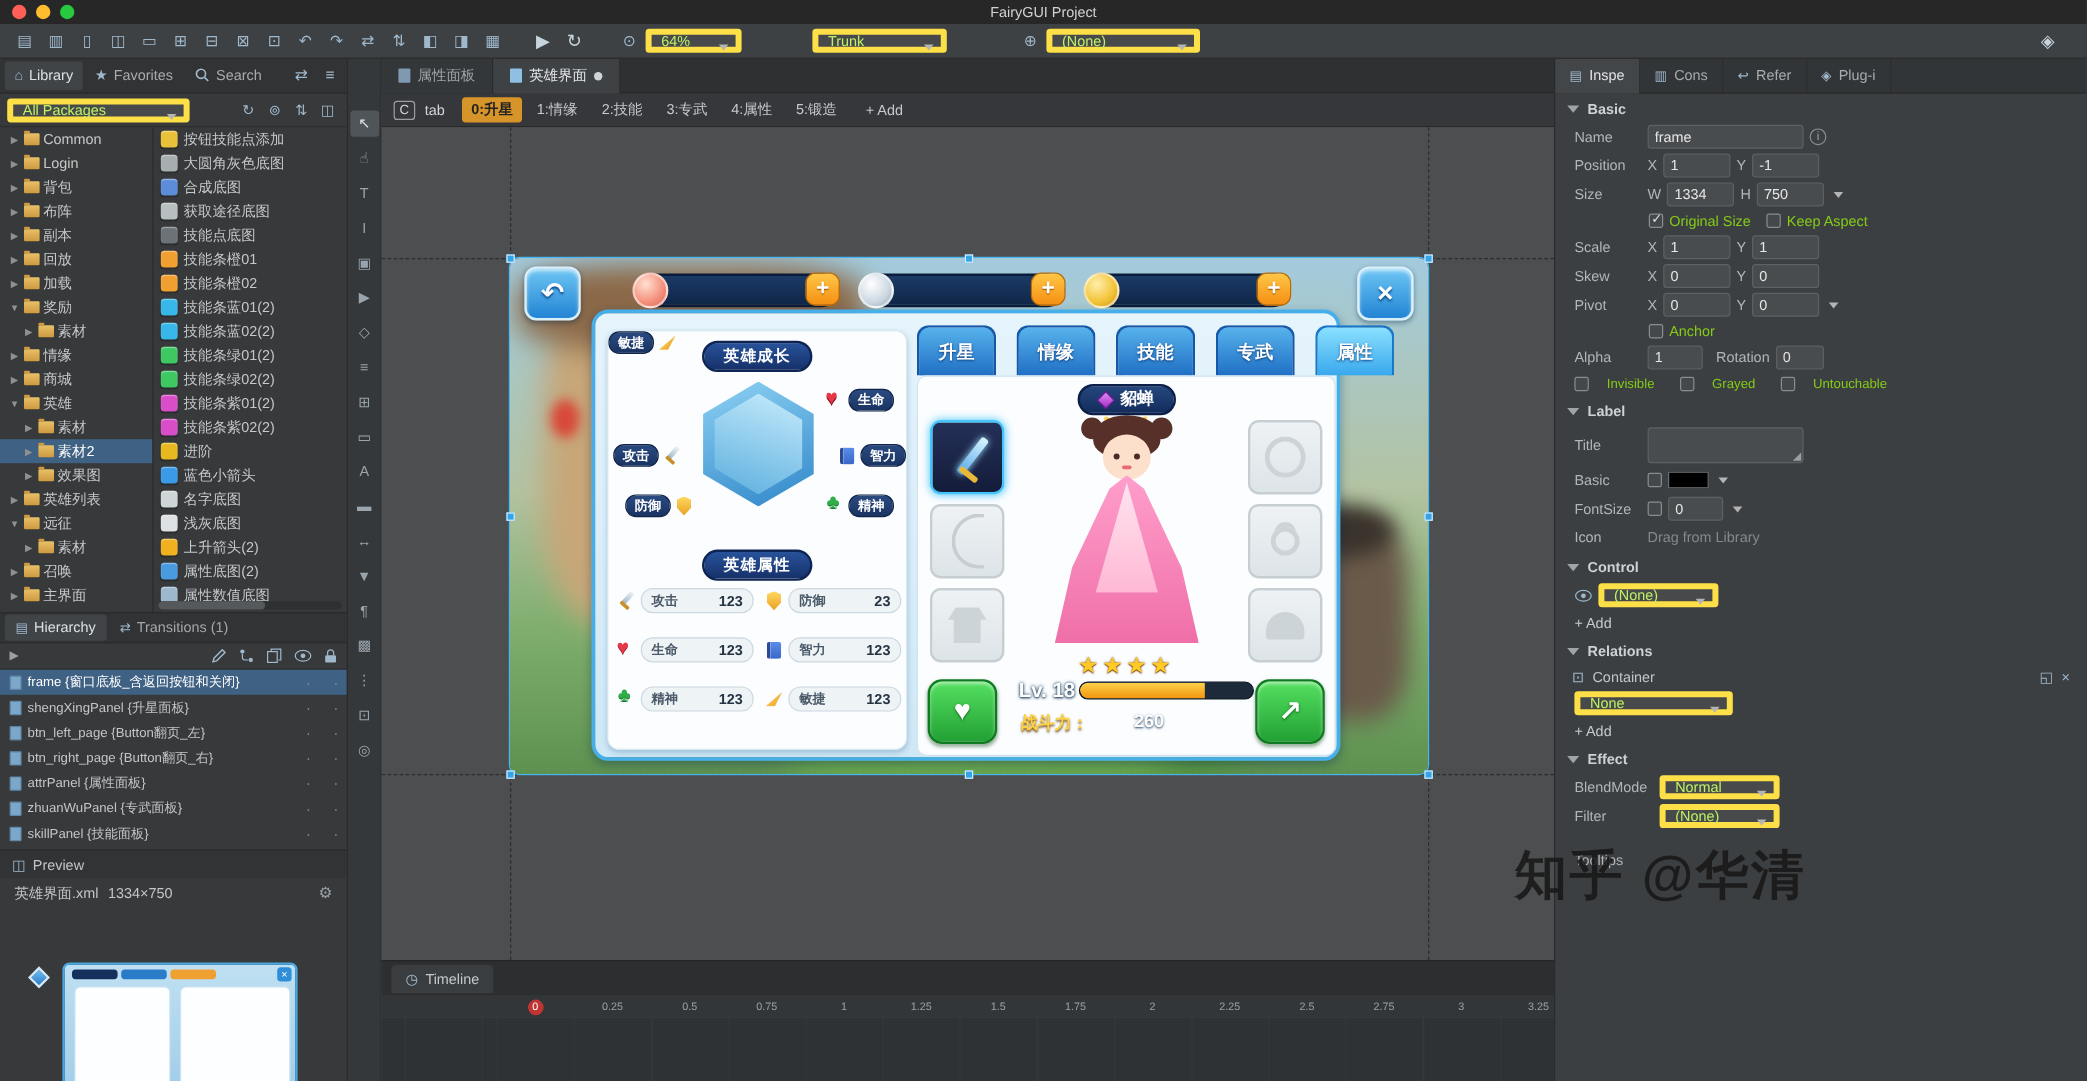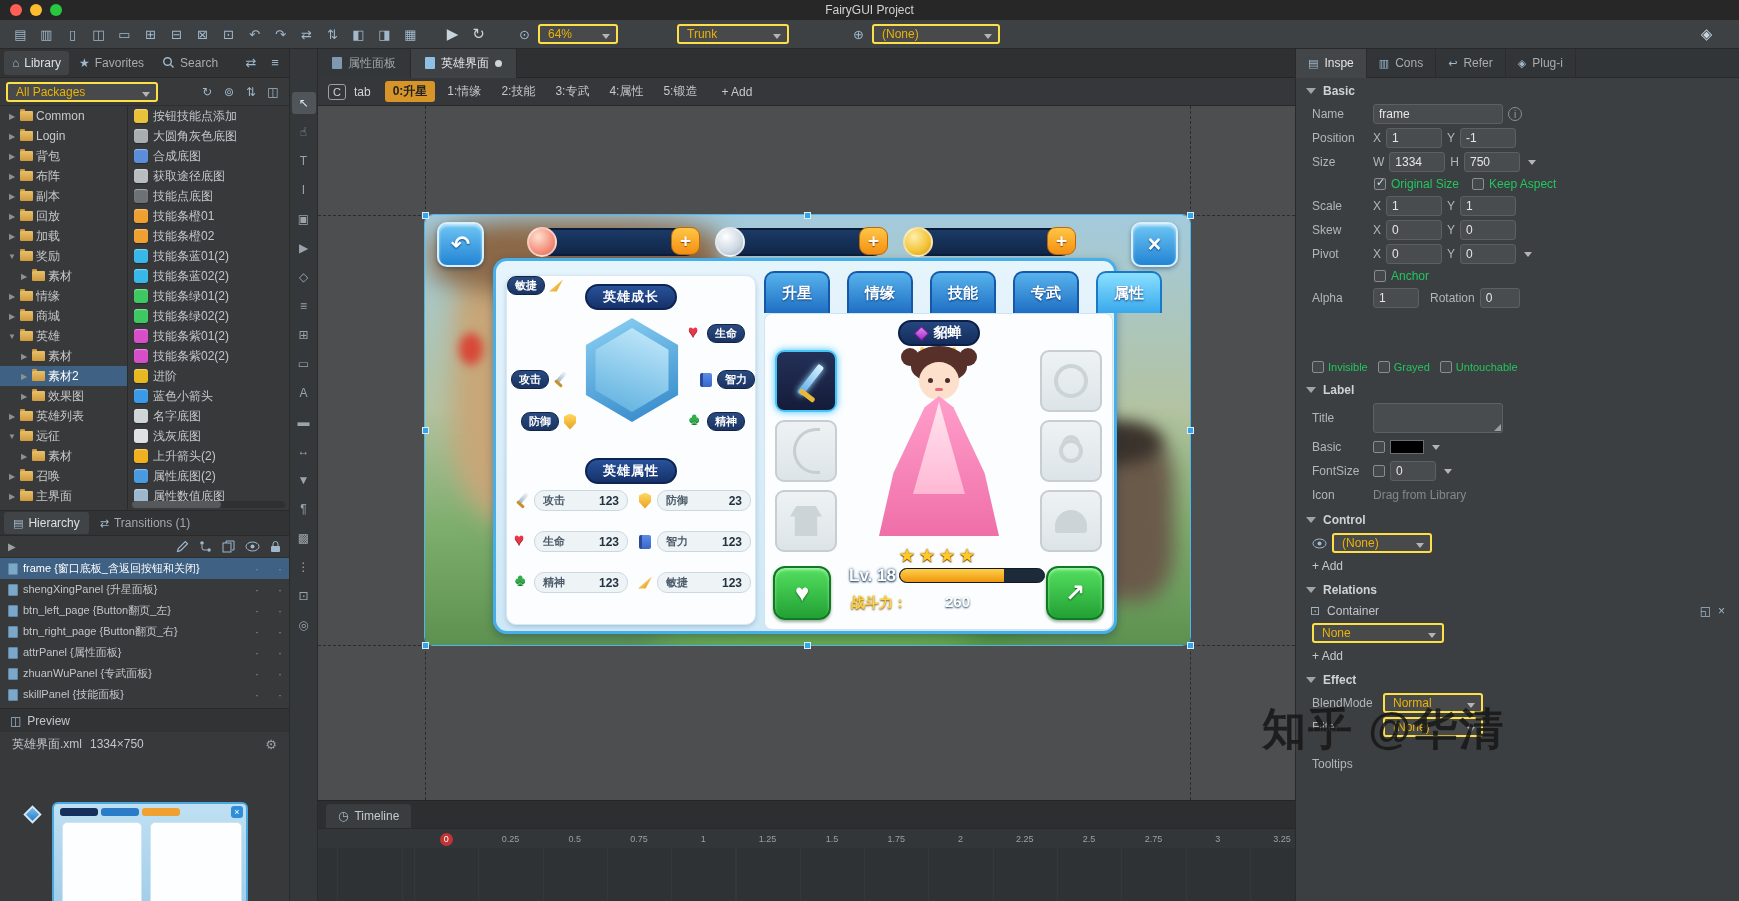--- a/index.html
+++ b/index.html
@@ -14,7 +14,7 @@
 .toolbar{position:absolute;left:0;top:20px;width:100%;height:29px;background:#3e4143;border-bottom:1px solid #292929;display:flex;align-items:center;padding:0 8px;gap:1px;z-index:5;}
 .tbicon{width:25px;height:22px;display:flex;align-items:center;justify-content:center;color:#9fb8cc;font-size:13px;border-radius:3px;}
 .tbicon.lg{font-size:15px;color:#c6d4de;}
-.select{position:relative;height:20px;background:#47494b;border:2px solid #fde047;border-radius:3px;color:#eab308;display:flex;align-items:center;padding:0 20px 0 8px;font-size:12px;white-space:nowrap;}
+.select{position:relative;height:20px;background:#47494b;border:5px solid #fde047;border-radius:3px;color:#bef264;display:flex;align-items:center;padding:0 20px 0 8px;font-size:12px;white-space:nowrap;}
 .select::after{content:"";position:absolute;right:6px;top:8px;border-left:4px solid transparent;border-right:4px solid transparent;border-top:5px solid #b4b4b4;}
 .w80{width:80px}.w110{width:112px}.w125{width:128px}.w100{width:100px}.w130{width:132px}.w150{width:152px}
 .spacer{flex:1;}

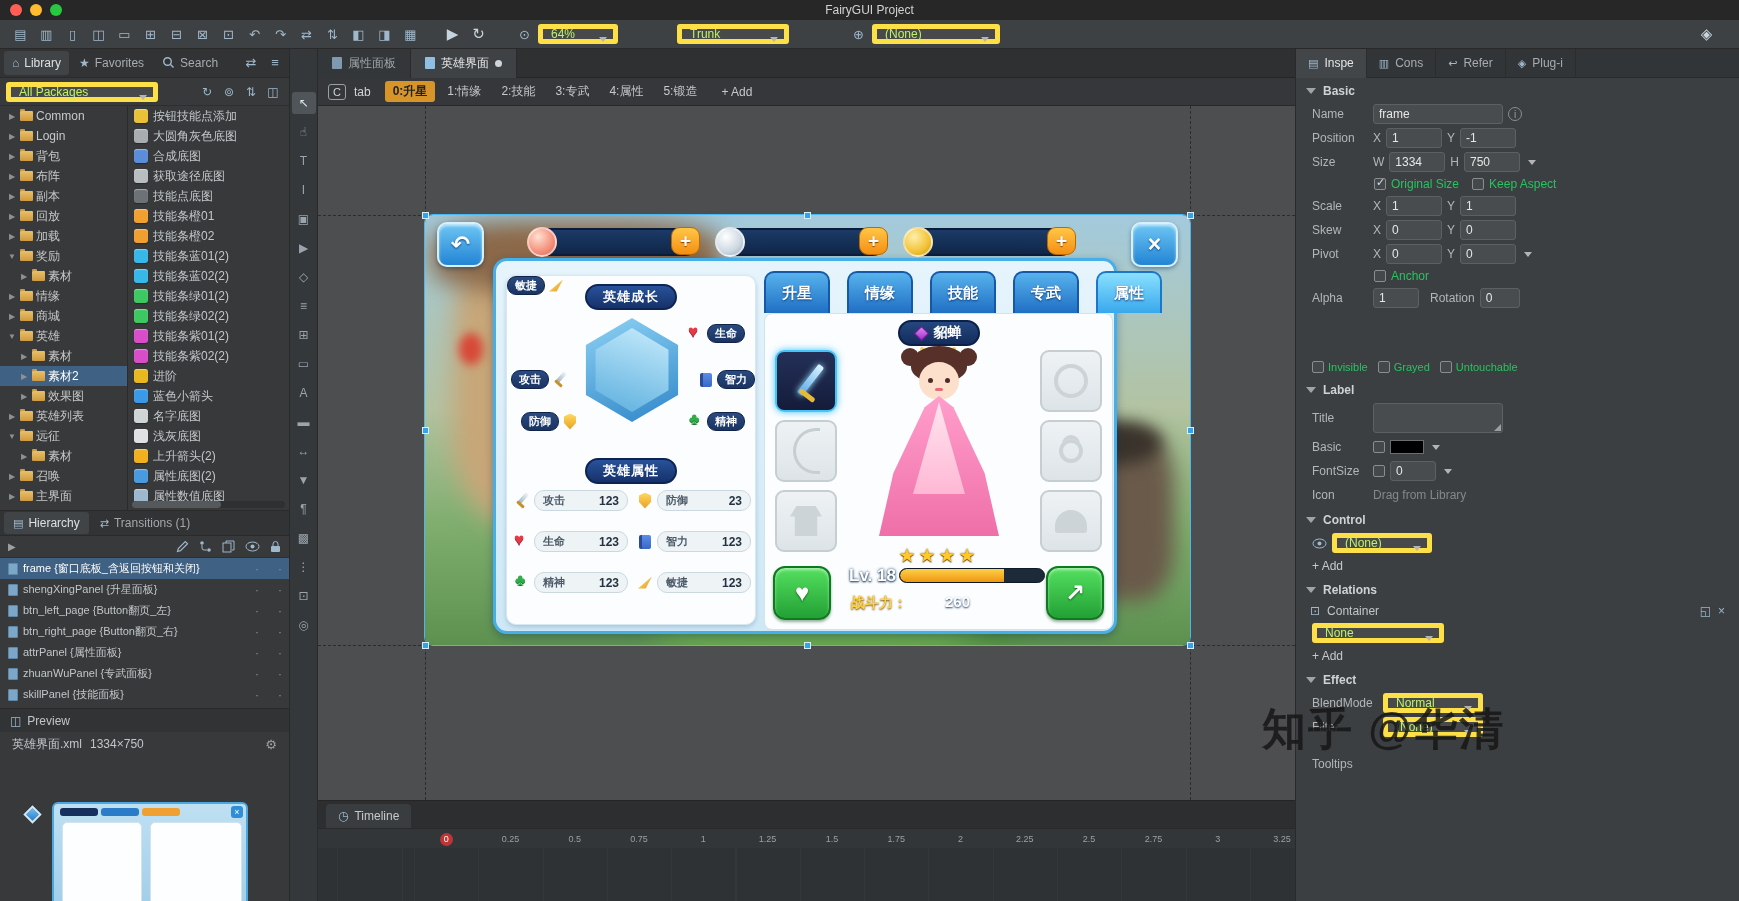--- a/index.html
+++ b/index.html
@@ -220,7 +220,7 @@
 .mini-caret::after{content:"";position:absolute;left:3px;top:7px;border-left:4px solid transparent;border-right:4px solid transparent;border-top:5px solid #b4b4b4;}
 .cb{width:12px;height:12px;border:1px solid #8a8d8f;background:#45484a;border-radius:2px;position:relative;flex:0 0 auto;}
 .cb.on::after{content:"✓";position:absolute;left:1px;top:-3px;color:#cfe0ee;font-size:11px;}
-.cklabel{color:#22c55e;font-size:12px;}
+.cklabel{color:#84cc16;font-size:12px;}
 .crow{display:flex;align-items:center;gap:5px;padding:3px 12px 3px 78px;}
 .crow3{display:flex;align-items:flex-start;gap:4px;padding:4px 12px 4px 16px;margin-top:47px;}
 .crow3 .cklabel{font-size:11px;margin-right:6px;}

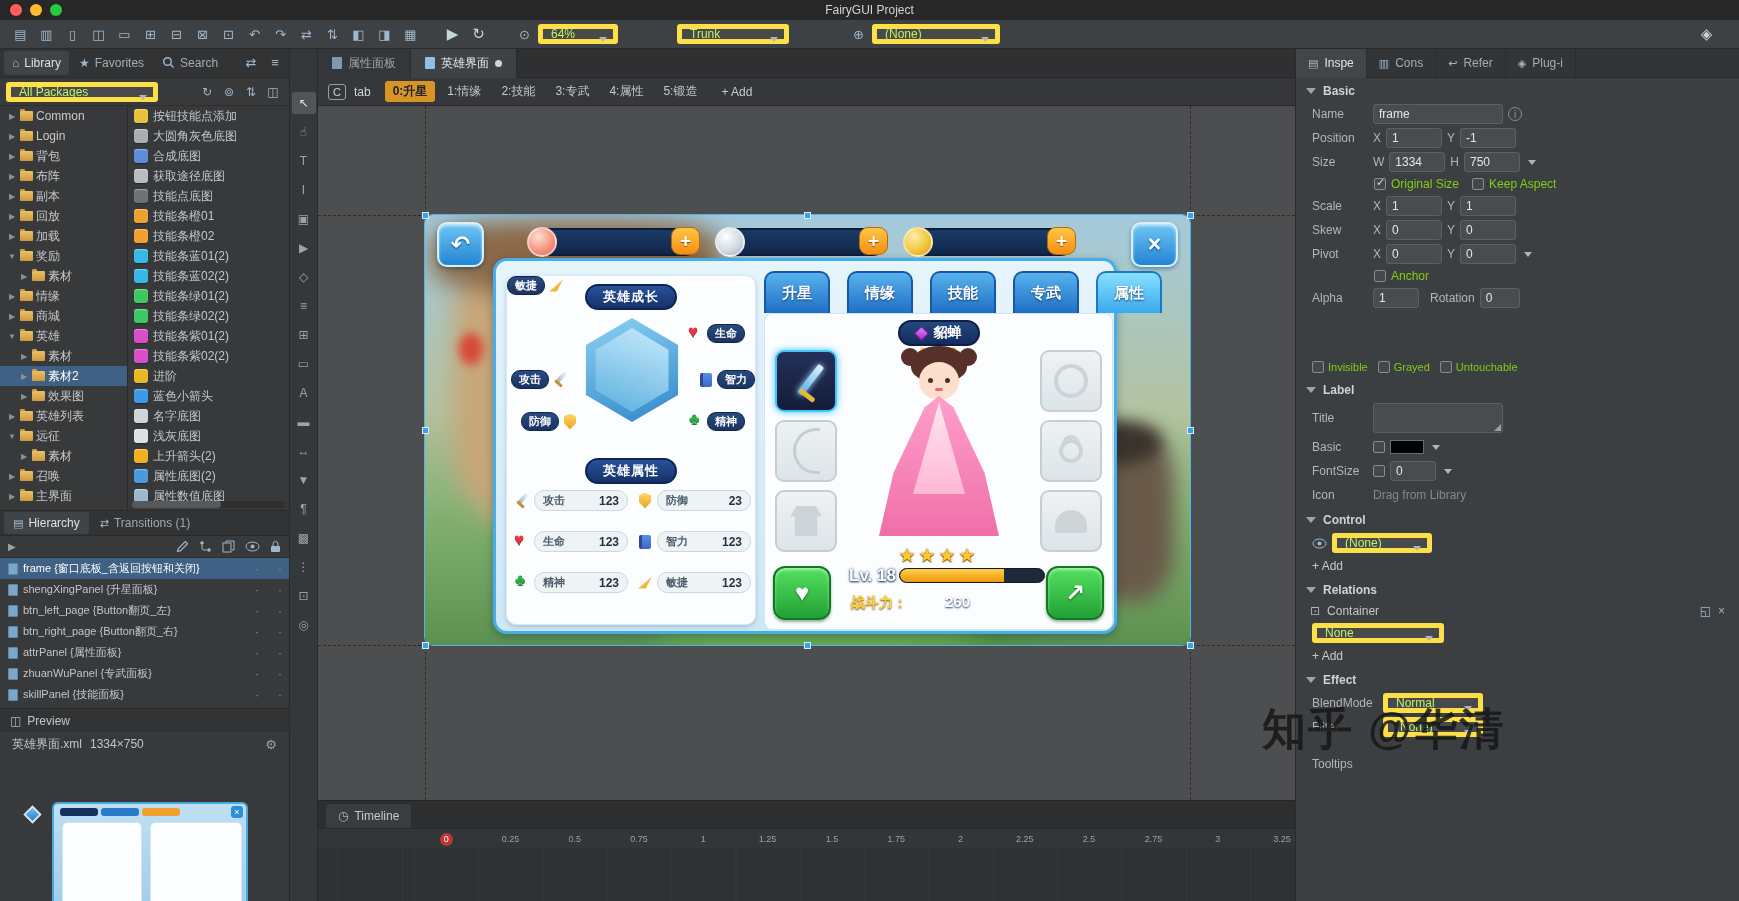--- a/index.html
+++ b/index.html
@@ -222,7 +222,7 @@
 .cb.on::after{content:"✓";position:absolute;left:1px;top:-3px;color:#cfe0ee;font-size:11px;}
 .cklabel{color:#84cc16;font-size:12px;}
 .crow{display:flex;align-items:center;gap:5px;padding:3px 12px 3px 78px;}
-.crow3{display:flex;align-items:flex-start;gap:4px;padding:4px 12px 4px 16px;margin-top:47px;}
+.crow3{display:flex;align-items:flex-start;gap:15px;padding:4px 12px 4px 16px;}
 .crow3 .cklabel{font-size:11px;margin-right:6px;}
 .swatch{width:34px;height:14px;background:#000;border:1px solid #6a6e70;}
 .ghost{color:#84888a;font-size:12px;}

